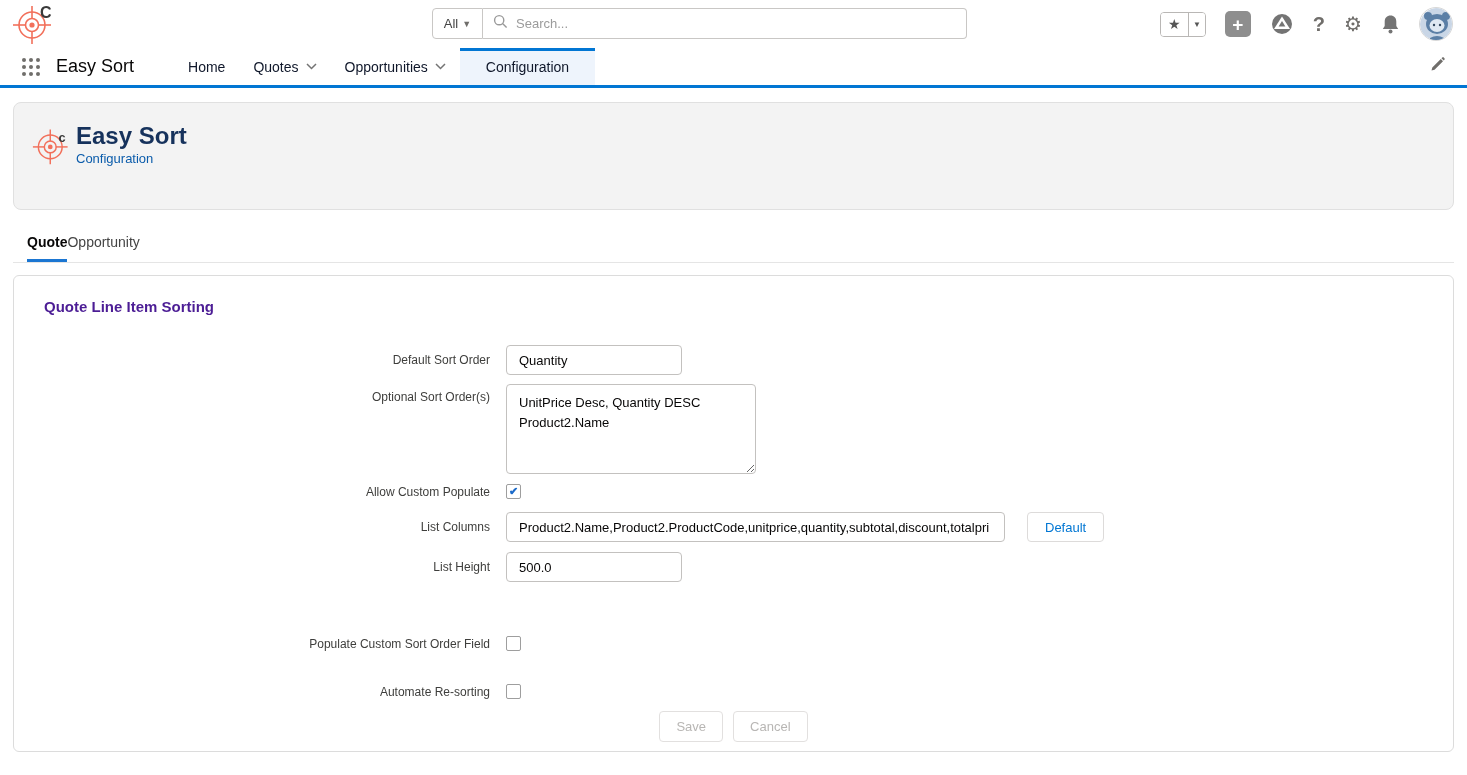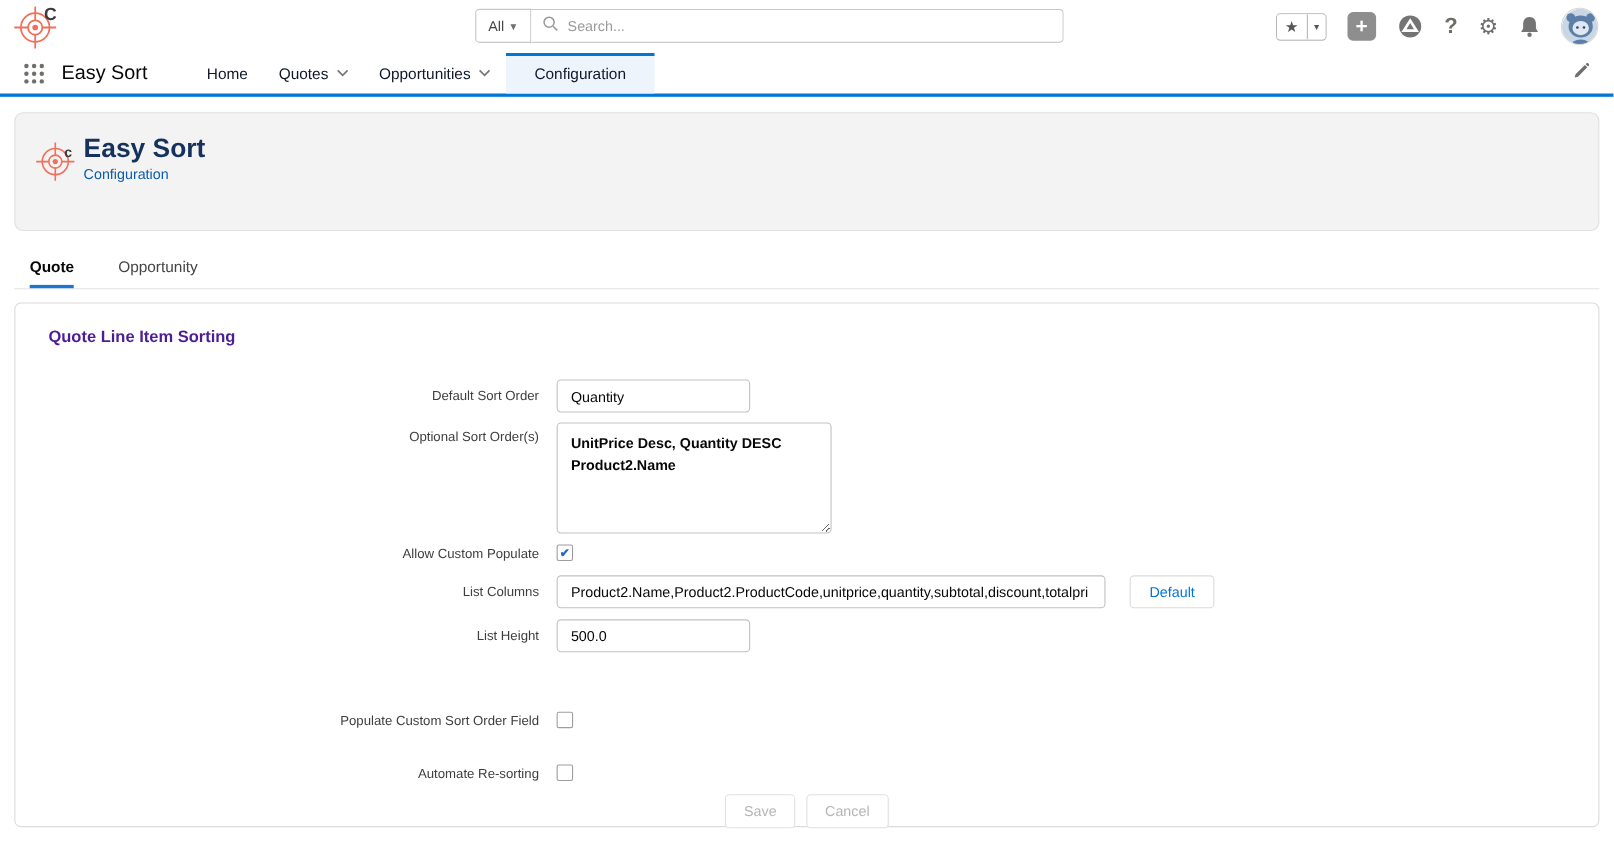--- a/index.html
+++ b/index.html
@@ -55,7 +55,7 @@
   .pc-title { font-size:24px; font-weight:bold; color:#16325c; line-height:1.1; }
   .pc-sub { font-size:13px; color:#0b5cab; margin-top:2px; }
 
-  .tabs { margin-top:24px; display:flex; gap:40px; padding-left:14px; }
+  .tabs { margin-top:24px; display:flex; padding-left:14px; }
   .tab { font-size:14px; color:#444; padding-bottom:9px; cursor:pointer; }
   .tab.active { font-weight:bold; color:#080707; border-bottom:3px solid #1b76d2; }
   .tabs-divider { border-bottom:1px solid #e5e5e5; margin-top:0; }

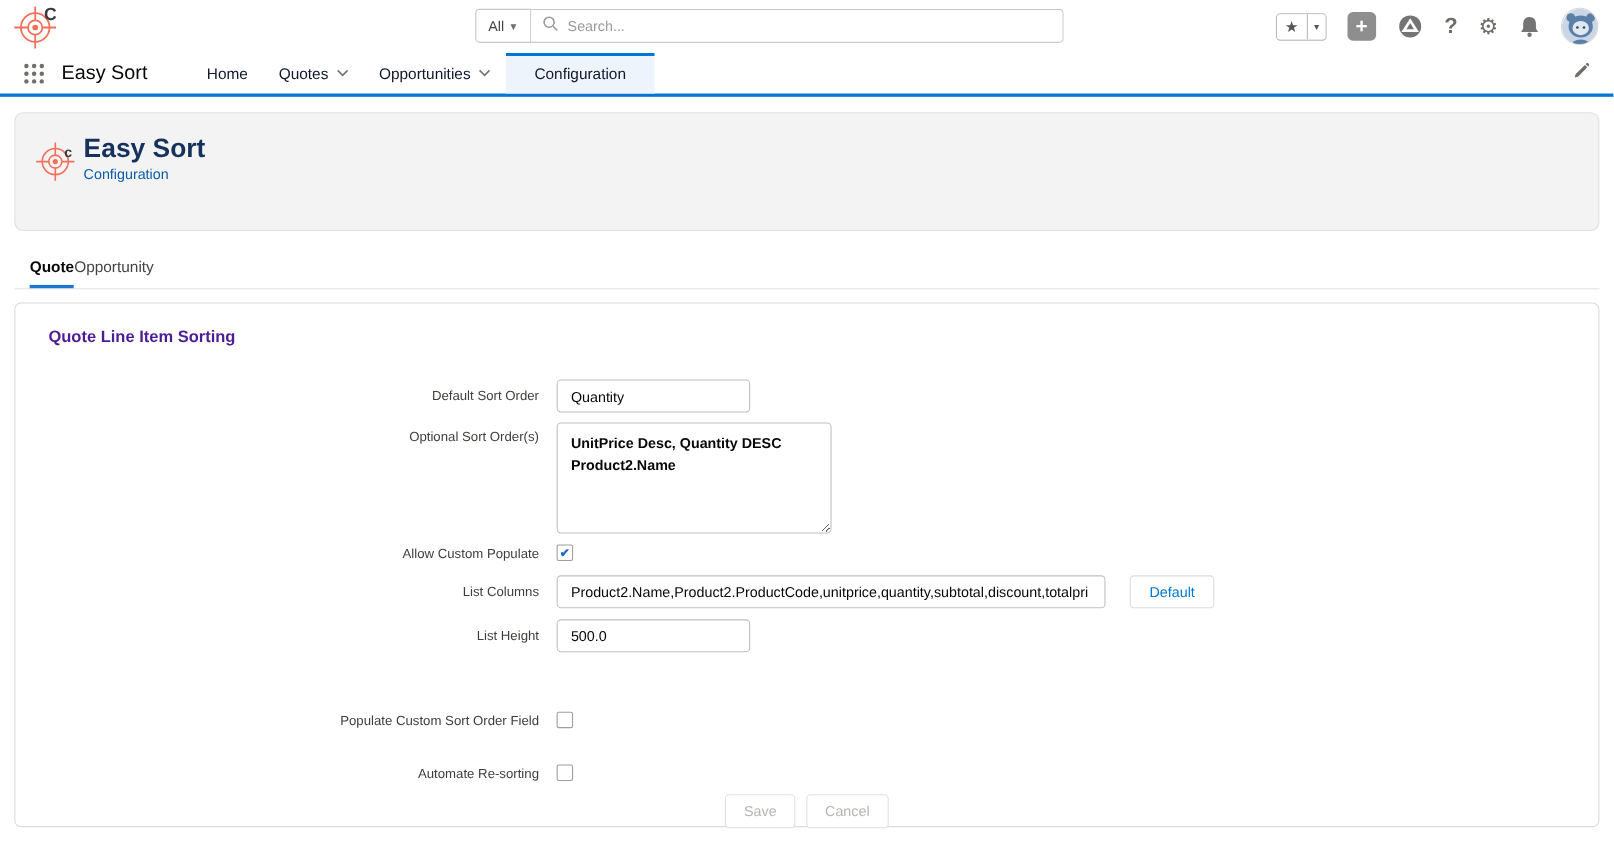--- a/index.html
+++ b/index.html
@@ -73,7 +73,7 @@
   .tinput { height:30px; border:1px solid #c3c1bf; border-radius:4px; padding:0 12px;
     font-family:"Liberation Sans",sans-serif; font-size:13px; color:#080707; background:#fff; }
   .w-sm { width:176px; } .w-lg { width:499px; }
-  textarea.tinput { width:250px; height:101px; padding:8px 12px; resize:both; line-height:1.5;font-weight:bold; }
+  textarea.tinput { width:250px; height:90px; padding:8px 12px; resize:both; line-height:1.5; }
   .checkbox { width:15px; height:15px; border:1px solid #9e9e9e; border-radius:2px; background:#fff;
     display:inline-flex; align-items:center; justify-content:center; cursor:pointer; }
   .checkbox.checked::after { content:"\2714"; color:#1b6ac9; font-size:11px; font-weight:bold; }

